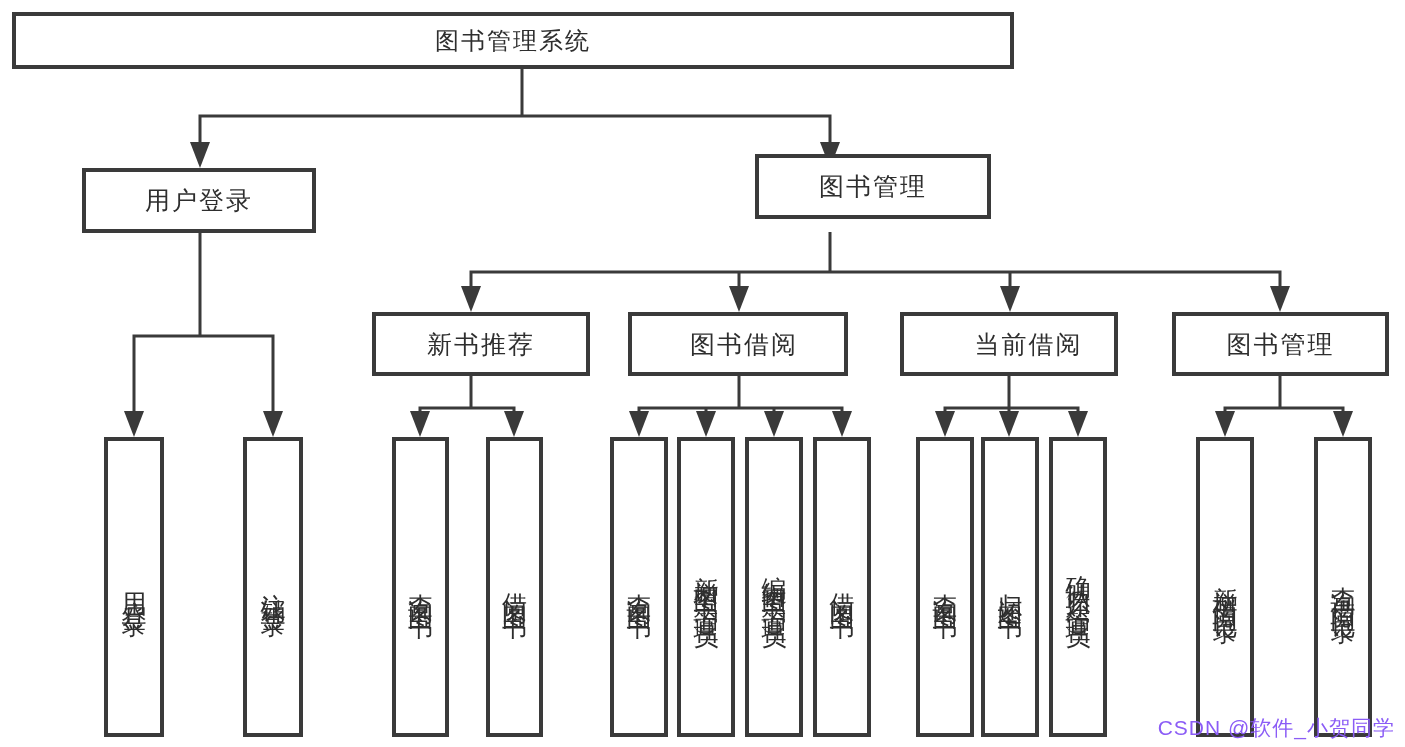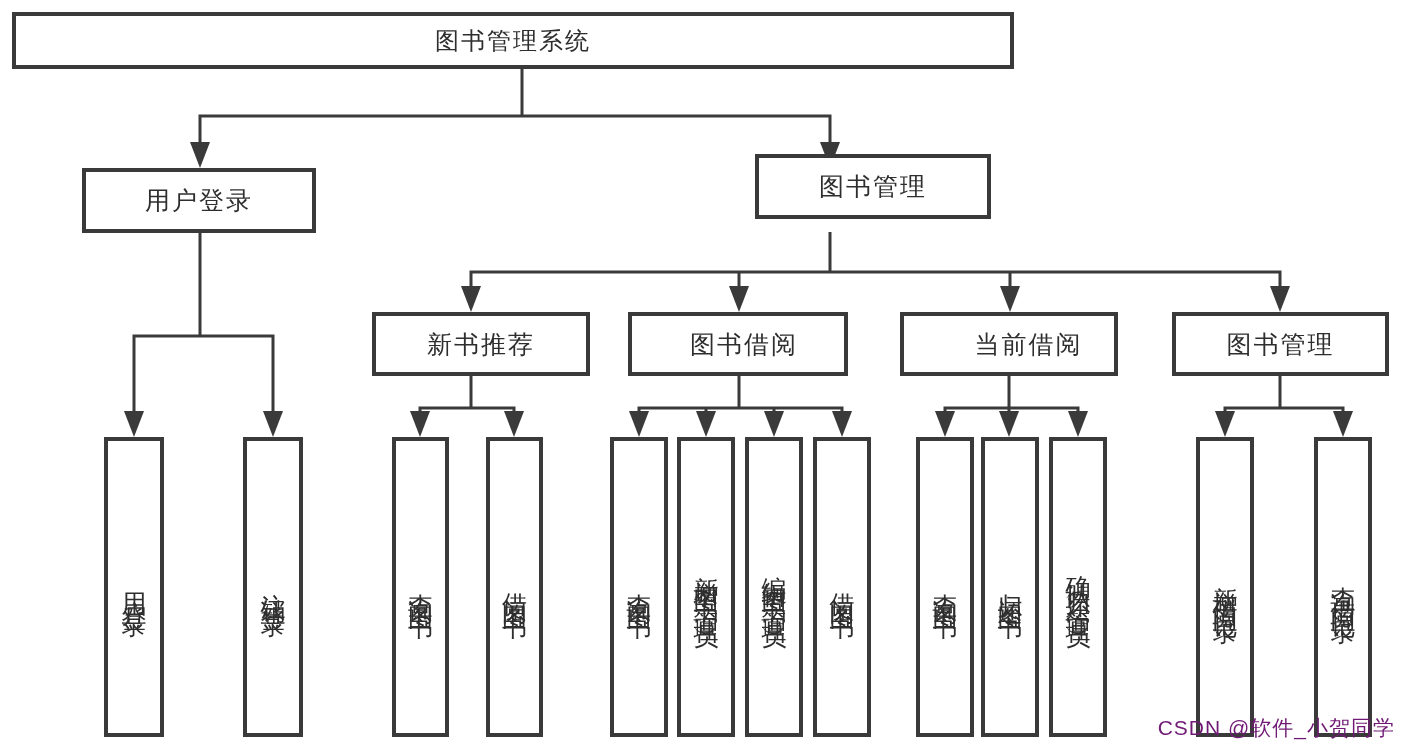--- a/index.html
+++ b/index.html
@@ -57,7 +57,7 @@
     bottom: 5px;
     font-size: 21px;
     letter-spacing: 1px;
-    color: #701a75;
+    color: #8b5cf6;
     z-index: 10;
     white-space: nowrap;
   }

